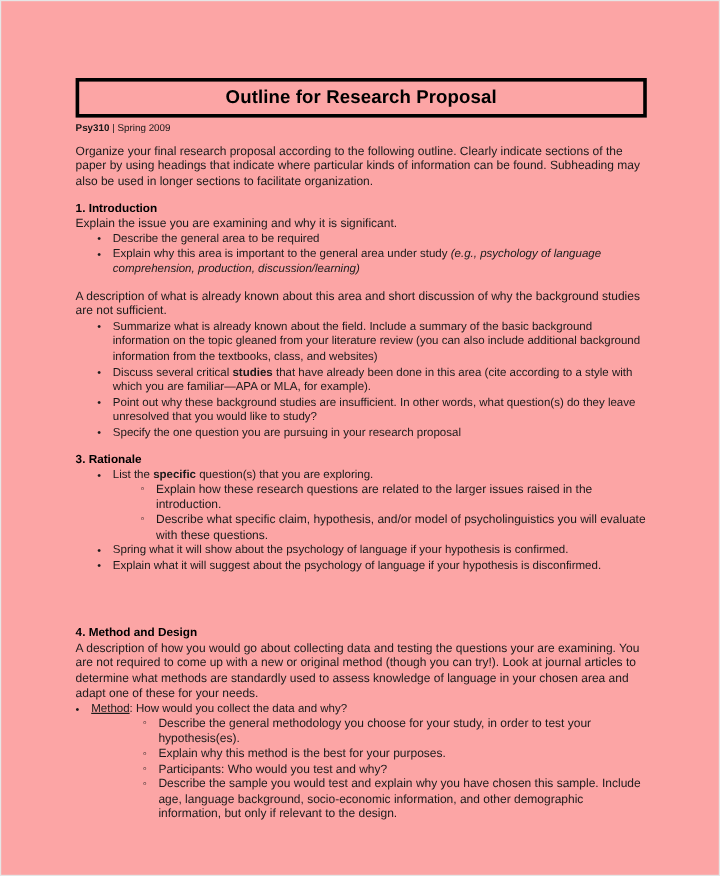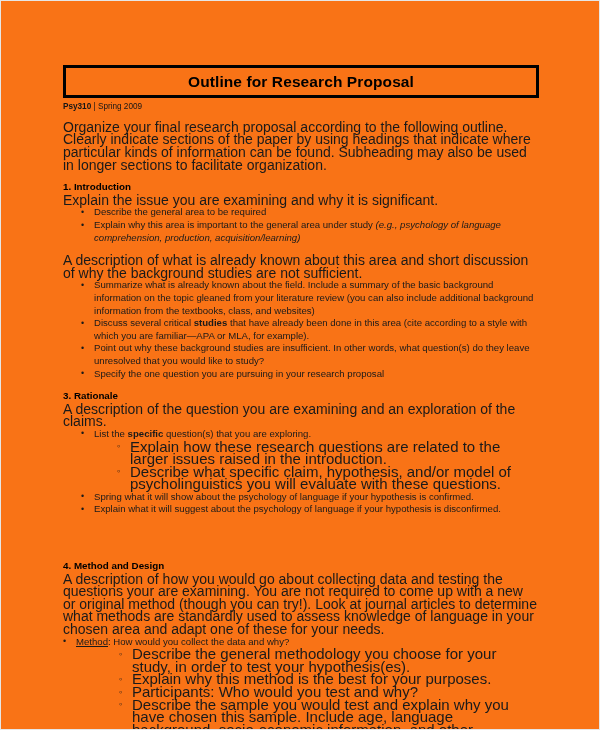--- a/index.html
+++ b/index.html
@@ -18,7 +18,7 @@
   .page {
     position: absolute;
     inset: 0;
-    background: #f97316;
+    background: #fca5a5;
     border: 1px solid #e6e6e6;
     box-sizing: border-box;
     overflow: hidden;

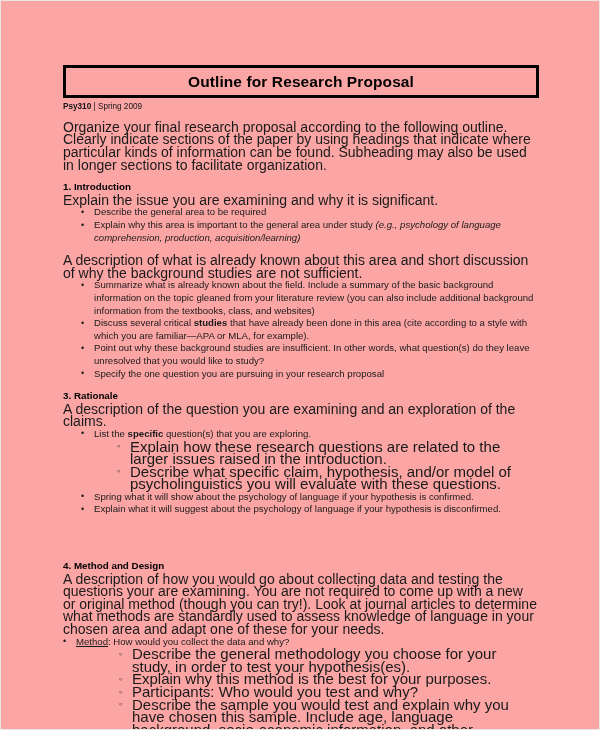--- a/index.html
+++ b/index.html
@@ -61,7 +61,7 @@
 
   
   p.para {
-    font-size: 14px;
+    font-size: 10px;
     line-height: 12.6px;
     margin: 0 0 10px 0;
     color: #1a1a1a;

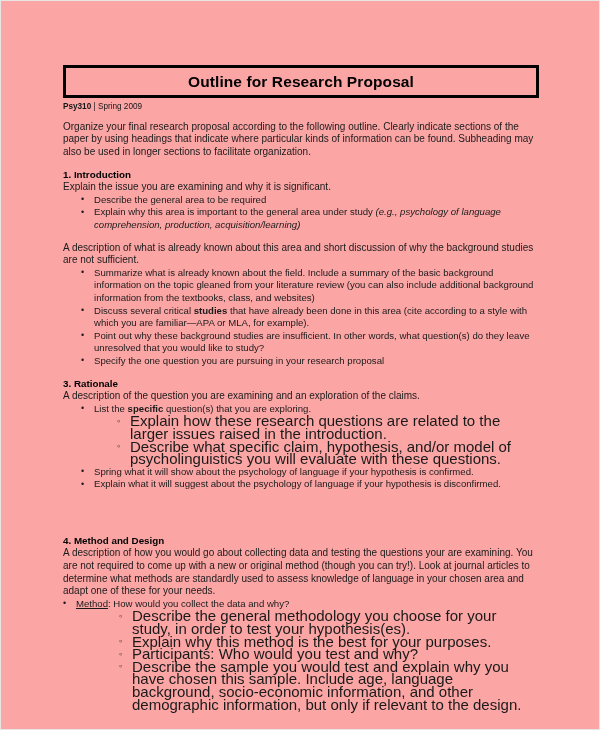--- a/index.html
+++ b/index.html
@@ -151,7 +151,7 @@
       <p class="para tight">Explain the issue you are examining and why it is significant.</p>
       <ul class="lvl1">
         <li><span>Describe the general area to be required</span></li>
-        <li><span>Explain why this area is important to the general area under study </span><em class="it">(e.g., psychology of language comprehension, production, acquisition/learning)</em></li>
+        <li><span>Explain why this area is important to the general area under study </span><em class="it">(e.g., psychology of language comprehension, production, discussion/learning)</em></li>
       </ul>
     </div>
 

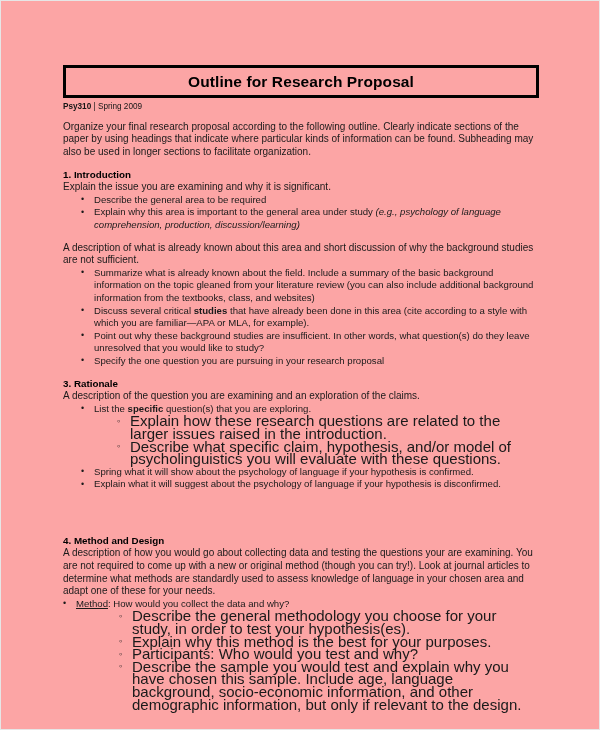--- a/index.html
+++ b/index.html
@@ -167,7 +167,6 @@
 
     <div class="section">
       <h2 class="section-heading">3. Rationale</h2>
-      <p class="para tight">A description of the question you are examining and an exploration of the claims.</p>
       <ul class="lvl1">
         <li><span>List the </span><strong class="bd">specific</strong><span> question(s) that you are exploring.</span>
           <ul class="lvl2">

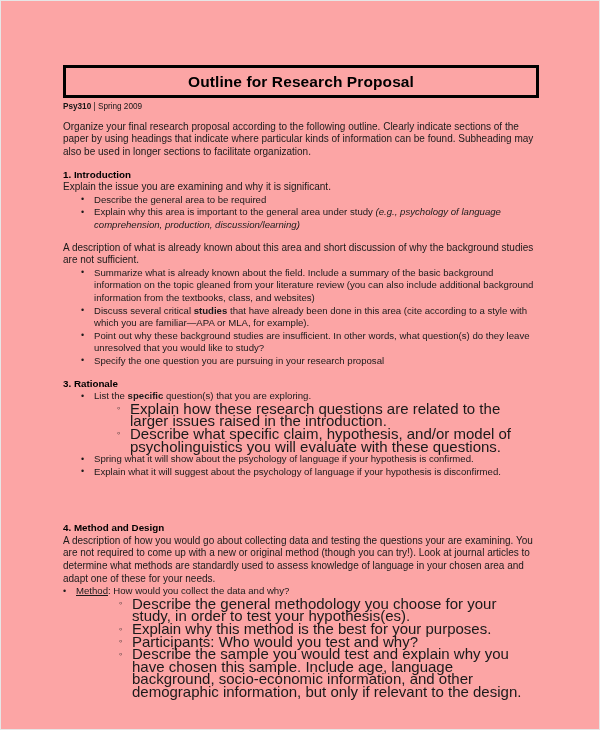--- a/index.html
+++ b/index.html
@@ -110,7 +110,7 @@
   }
   ul.lvl2 > li {
     position: relative;
-    font-size: 15px;
+    font-size: 10px;
     line-height: 12.6px;
     padding-left: 13px;
     margin: 0;

